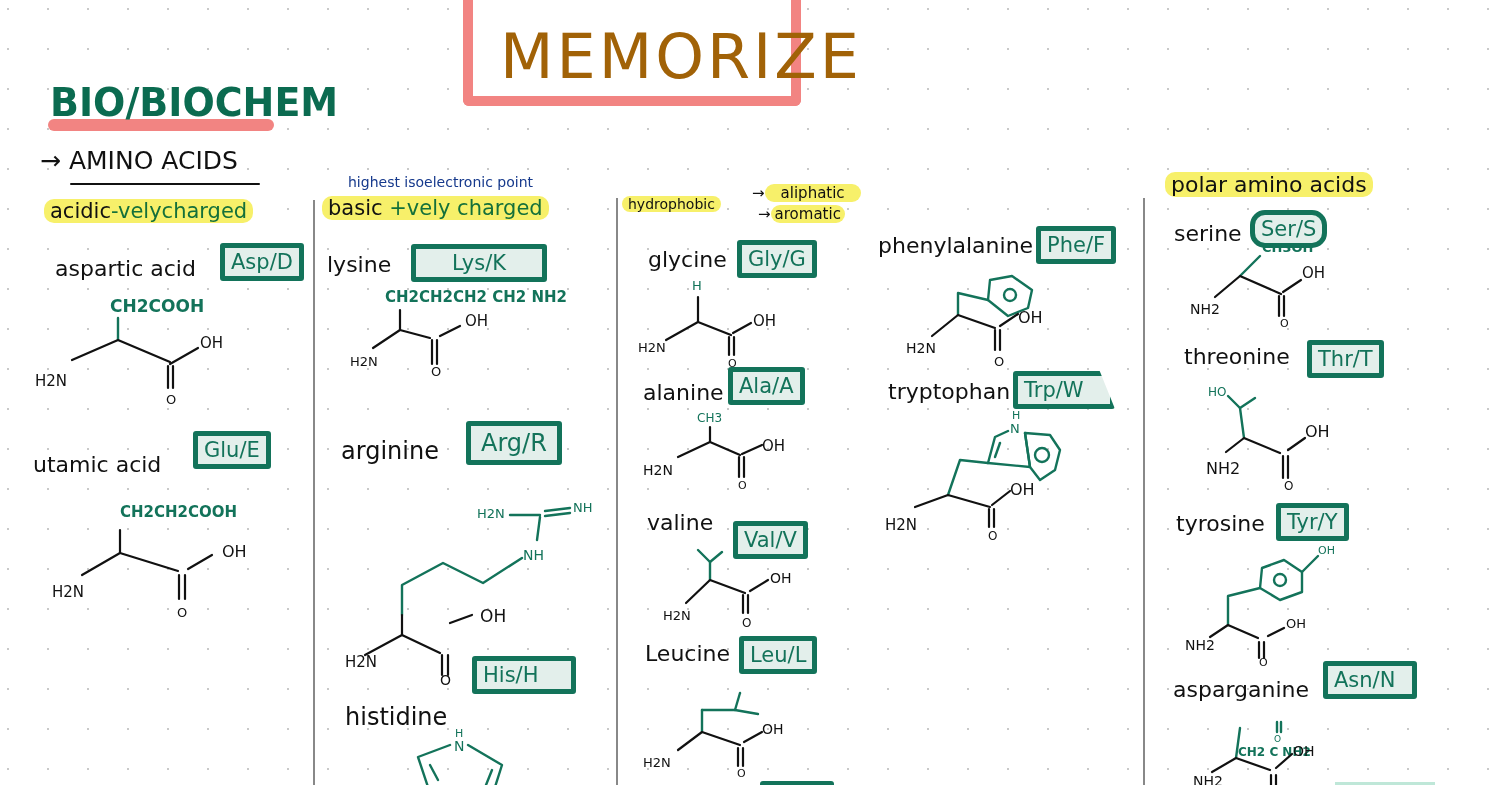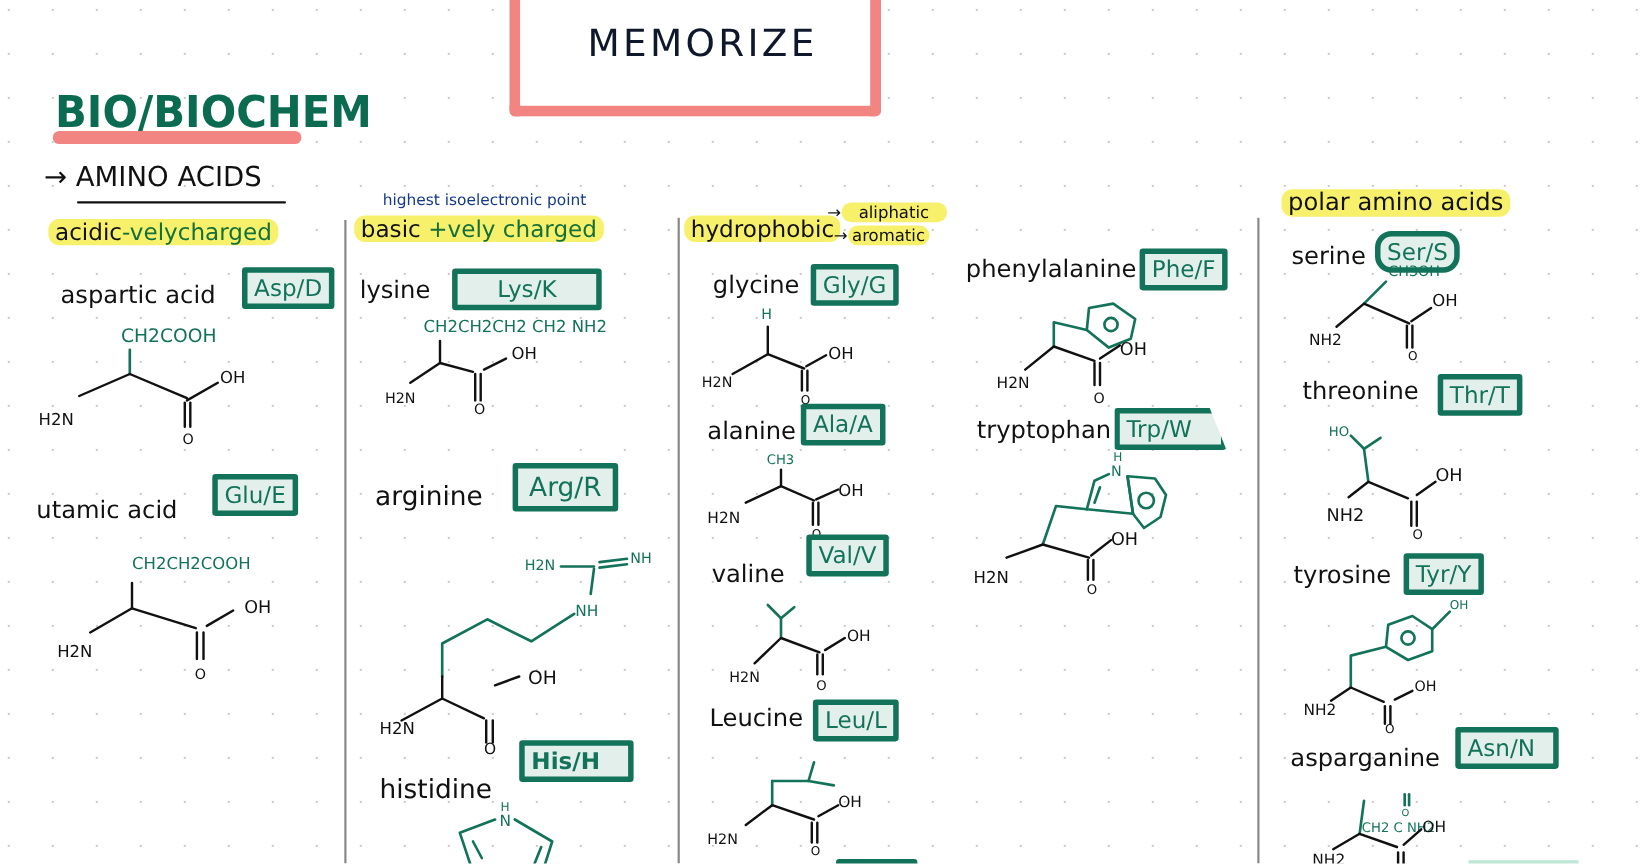--- a/index.html
+++ b/index.html
@@ -10,7 +10,7 @@
   .abs{position:absolute;}
   .hand{font-family:"DejaVu Sans",sans-serif;}
   .memorize-box{left:463px;top:-10px;width:318px;height:106px;border:10px solid #f28482;border-top:none;border-radius:0 0 6px 6px;background:#fff;}
-  .memorize-text{left:500px;top:20px;font-size:34px;letter-spacing:3px;font-weight:400;color:#0f172a;margin-left:34px;}
+  .memorize-text{left:500px;top:20px;font-size:62px;letter-spacing:3px;font-weight:400;color:#a16207;}
   .title{left:50px;top:80px;font-size:38px;color:#0b6b50;font-weight:700;letter-spacing:0px;transform:scaleY(1.05);}
   .title-hl{left:48px;top:119px;width:226px;height:12px;background:#f28482;border-radius:6px;}
   .subtitle{left:40px;top:146px;font-size:25px;color:#111;}

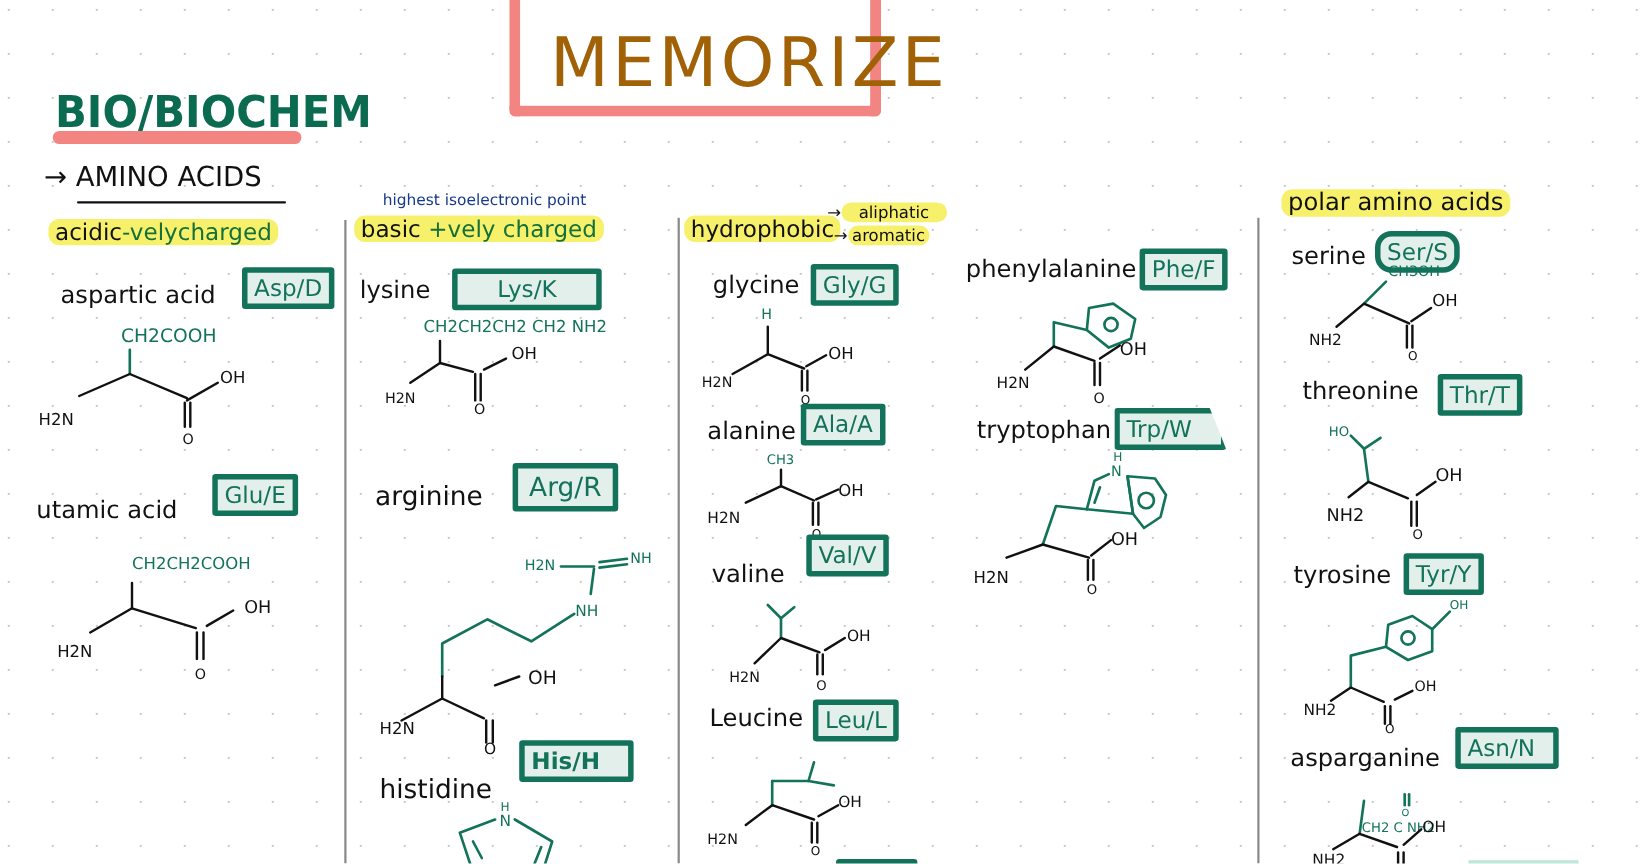--- a/index.html
+++ b/index.html
@@ -54,7 +54,7 @@
 <div class="abs cat hand" style="left:322px;top:196px;">
   <span class="hl"><span>basic</span> <span class="g">+vely charged</span></span>
 </div>
-<div class="abs cat hand" style="left:622px;top:196px;font-size:21px;">
+<div class="abs cat hand" style="left:622px;top:196px;font-size:14px;">
   <span class="hl">hydrophobic</span>
 </div>
 <div class="abs hand" style="left:752px;top:184px;font-size:15px;">

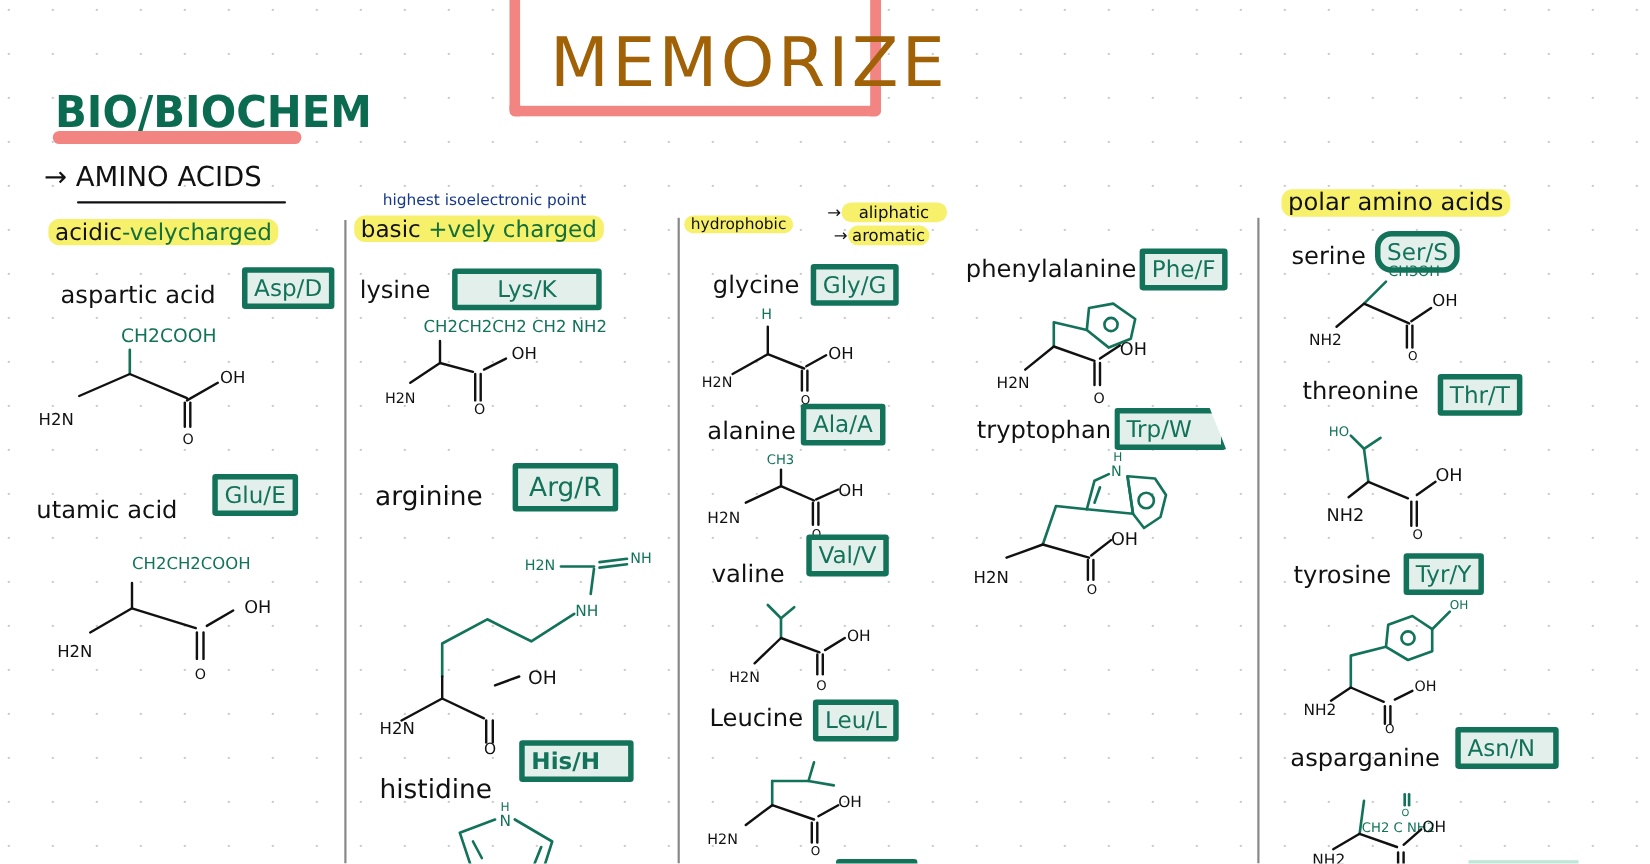--- a/index.html
+++ b/index.html
@@ -22,7 +22,7 @@
   .divider{width:1.5px;background:#888;}
   .name{font-size:22px;white-space:nowrap;color:#111;}
   .badge{border:5px solid #13735a;background:#e3efeb;color:#13735a;font-size:21px;border-radius:3px;padding:0 6px;white-space:nowrap;line-height:28px;}
-  .chem{font-size:15px;color:#13735a;white-space:nowrap;}
+  .chem{font-size:15px;color:#13735a;white-space:nowrap;font-weight:bold;}
   svg.mol{position:absolute;overflow:visible;}
   svg.mol path,svg.mol line,svg.mol polyline,svg.mol polygon,svg.mol circle{fill:none;stroke-linecap:round;stroke-linejoin:round;}
   .k{stroke:#111;stroke-width:2.2;}

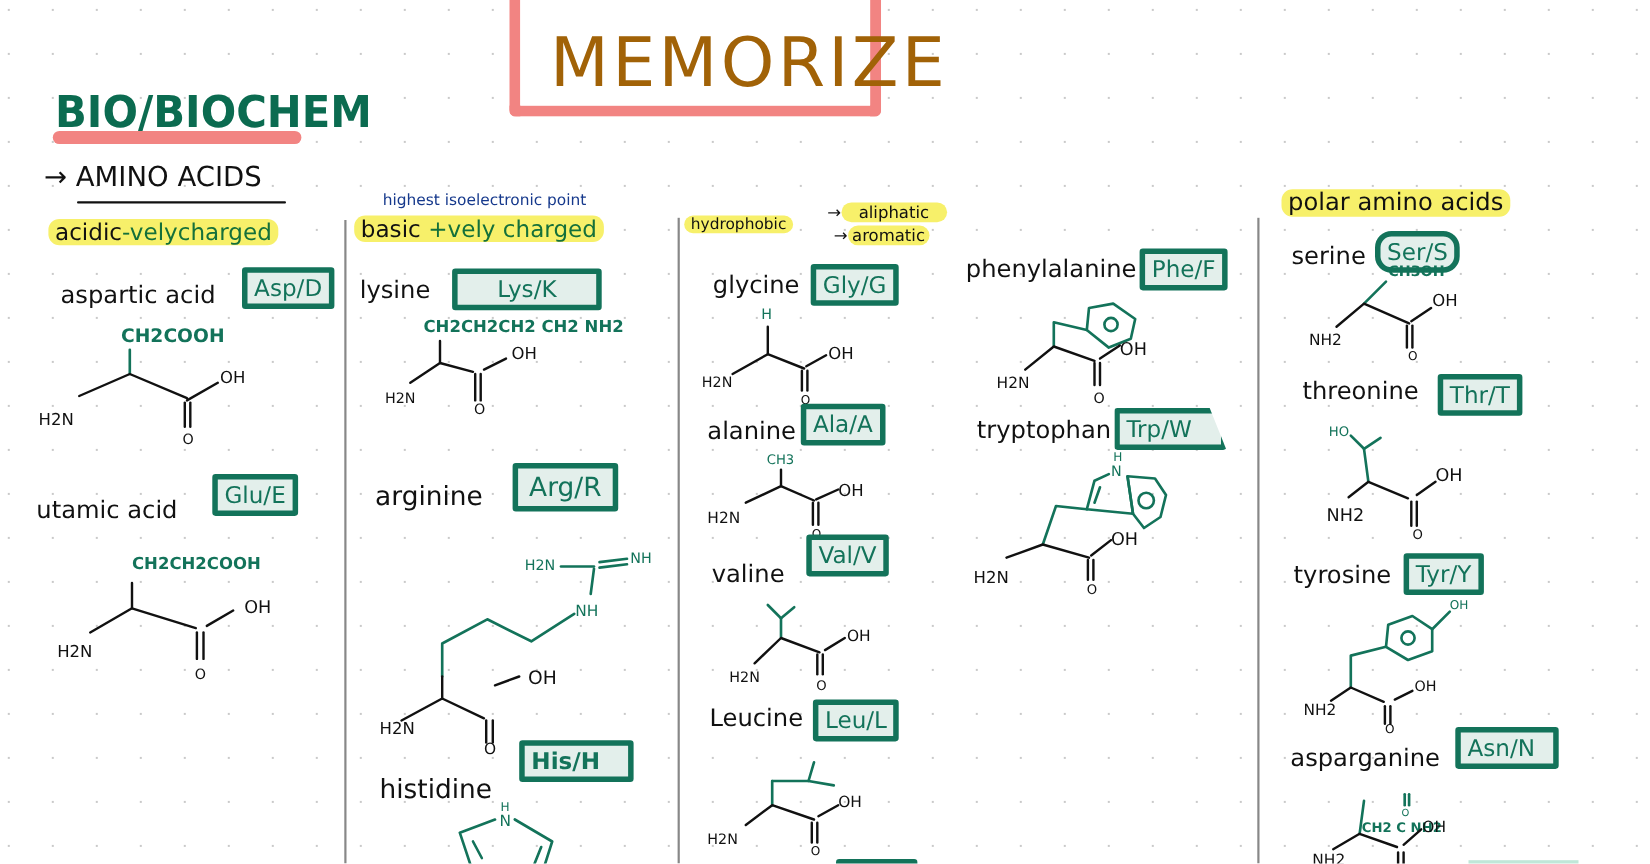--- a/index.html
+++ b/index.html
@@ -170,7 +170,7 @@
 </svg>
 
 <div class="abs name hand" style="left:647px;top:510px;">valine</div>
-<div class="abs badge hand" style="left:733px;top:486px;">Val/V</div>
+<div class="abs badge hand" style="left:733px;top:521px;">Val/V</div>
 <svg class="mol" style="left:660px;top:545px;" width="140" height="85">
   <polyline class="gr" points="38,5 50,17 62,7"></polyline>
   <line class="gr" x1="50" y1="17" x2="50" y2="35"></line>

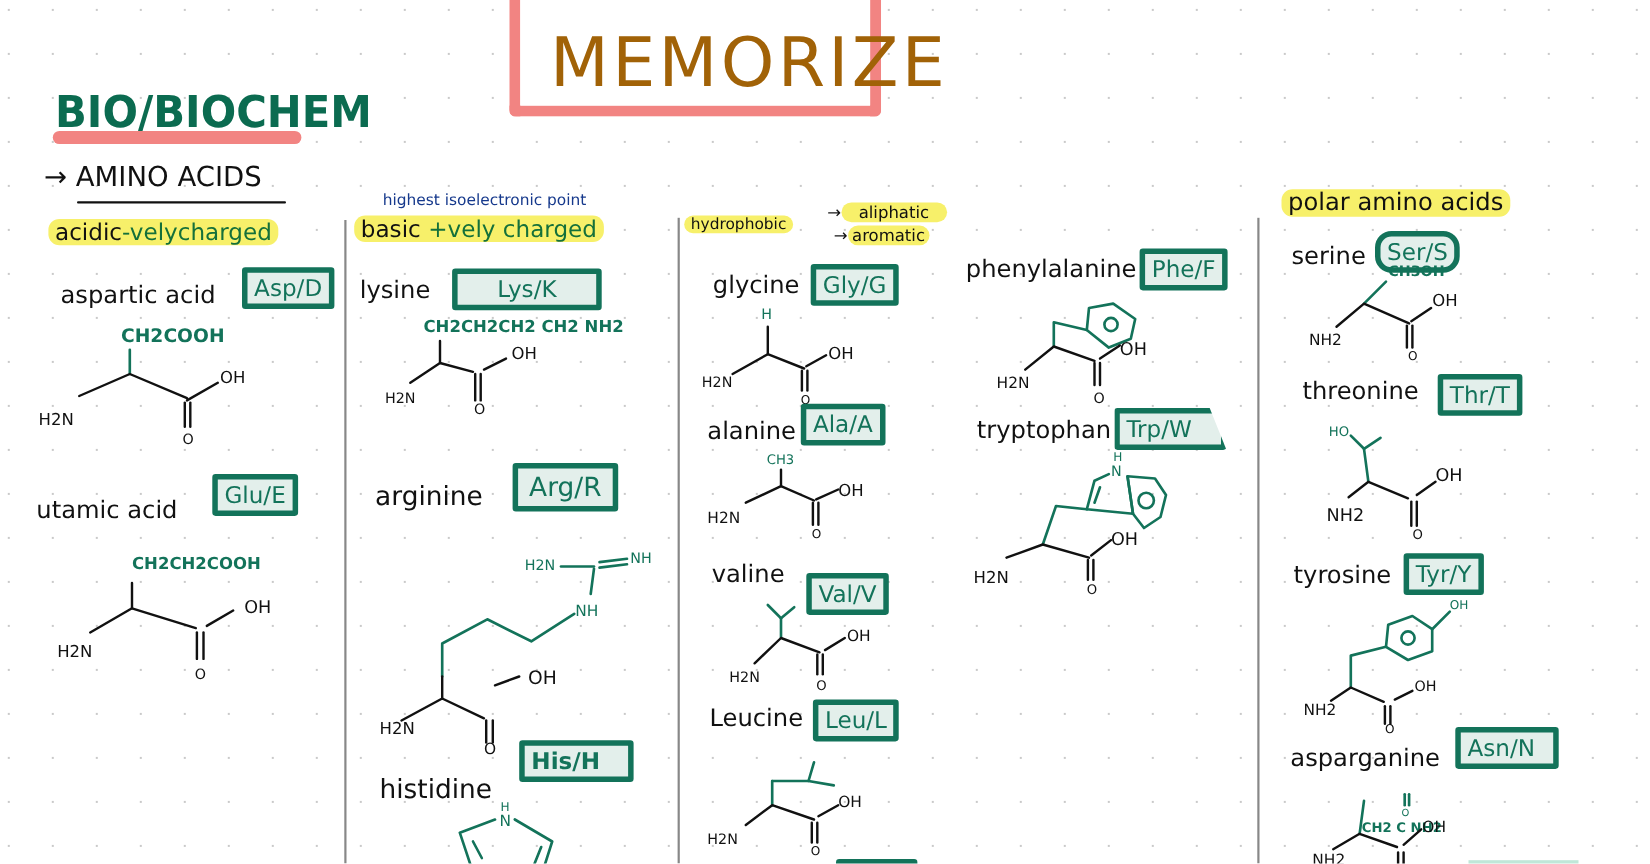--- a/index.html
+++ b/index.html
@@ -131,7 +131,7 @@
 </svg>
 
 <div class="abs name hand" style="left:345px;top:703px;font-size:24px;">histidine</div>
-<div class="abs badge hand" style="left:472px;top:673px;width:82px;font-weight:bold;">His/H</div>
+<div class="abs badge hand" style="left:472px;top:656px;width:82px;">His/H</div>
 <svg class="mol" style="left:410px;top:725px;" width="110" height="60">
   <text x="45" y="12" font-size="11" fill="#13735a">H</text>
   <text x="44" y="26" font-size="14" fill="#13735a">N</text>

